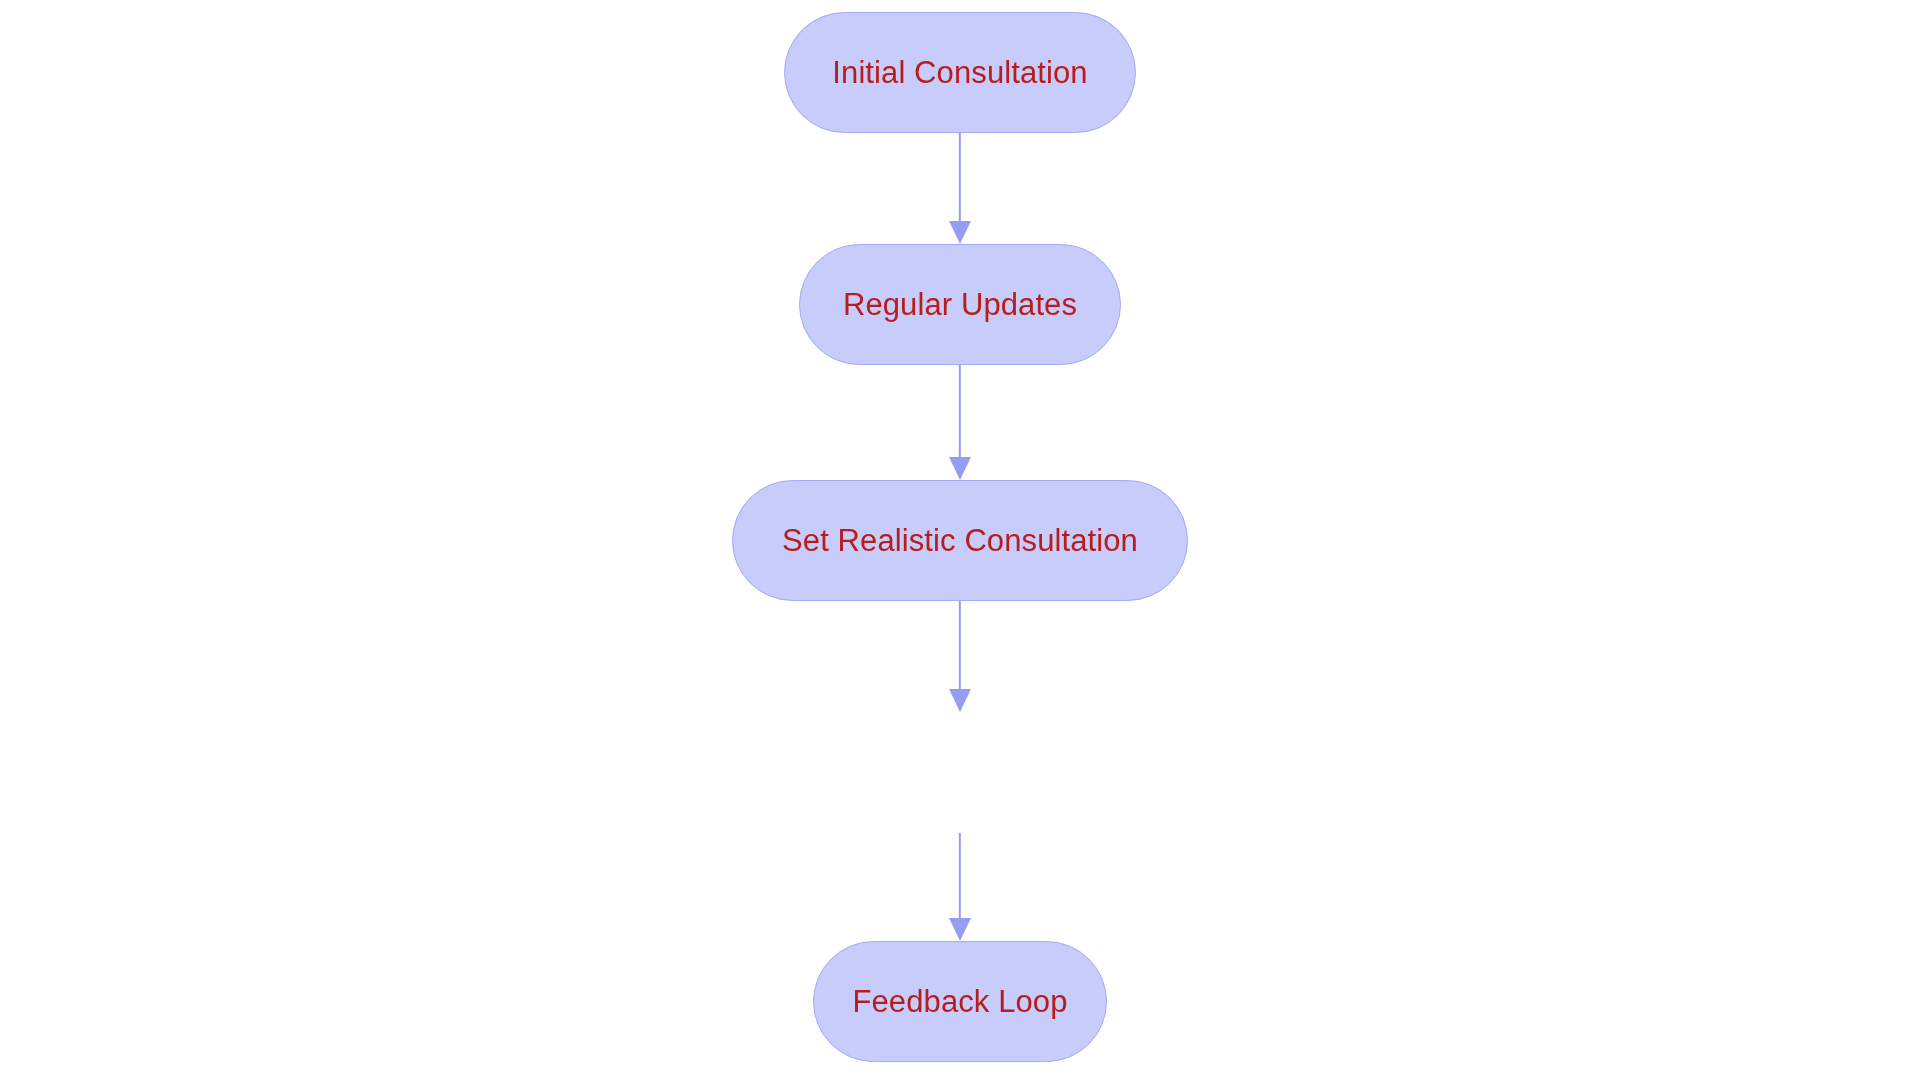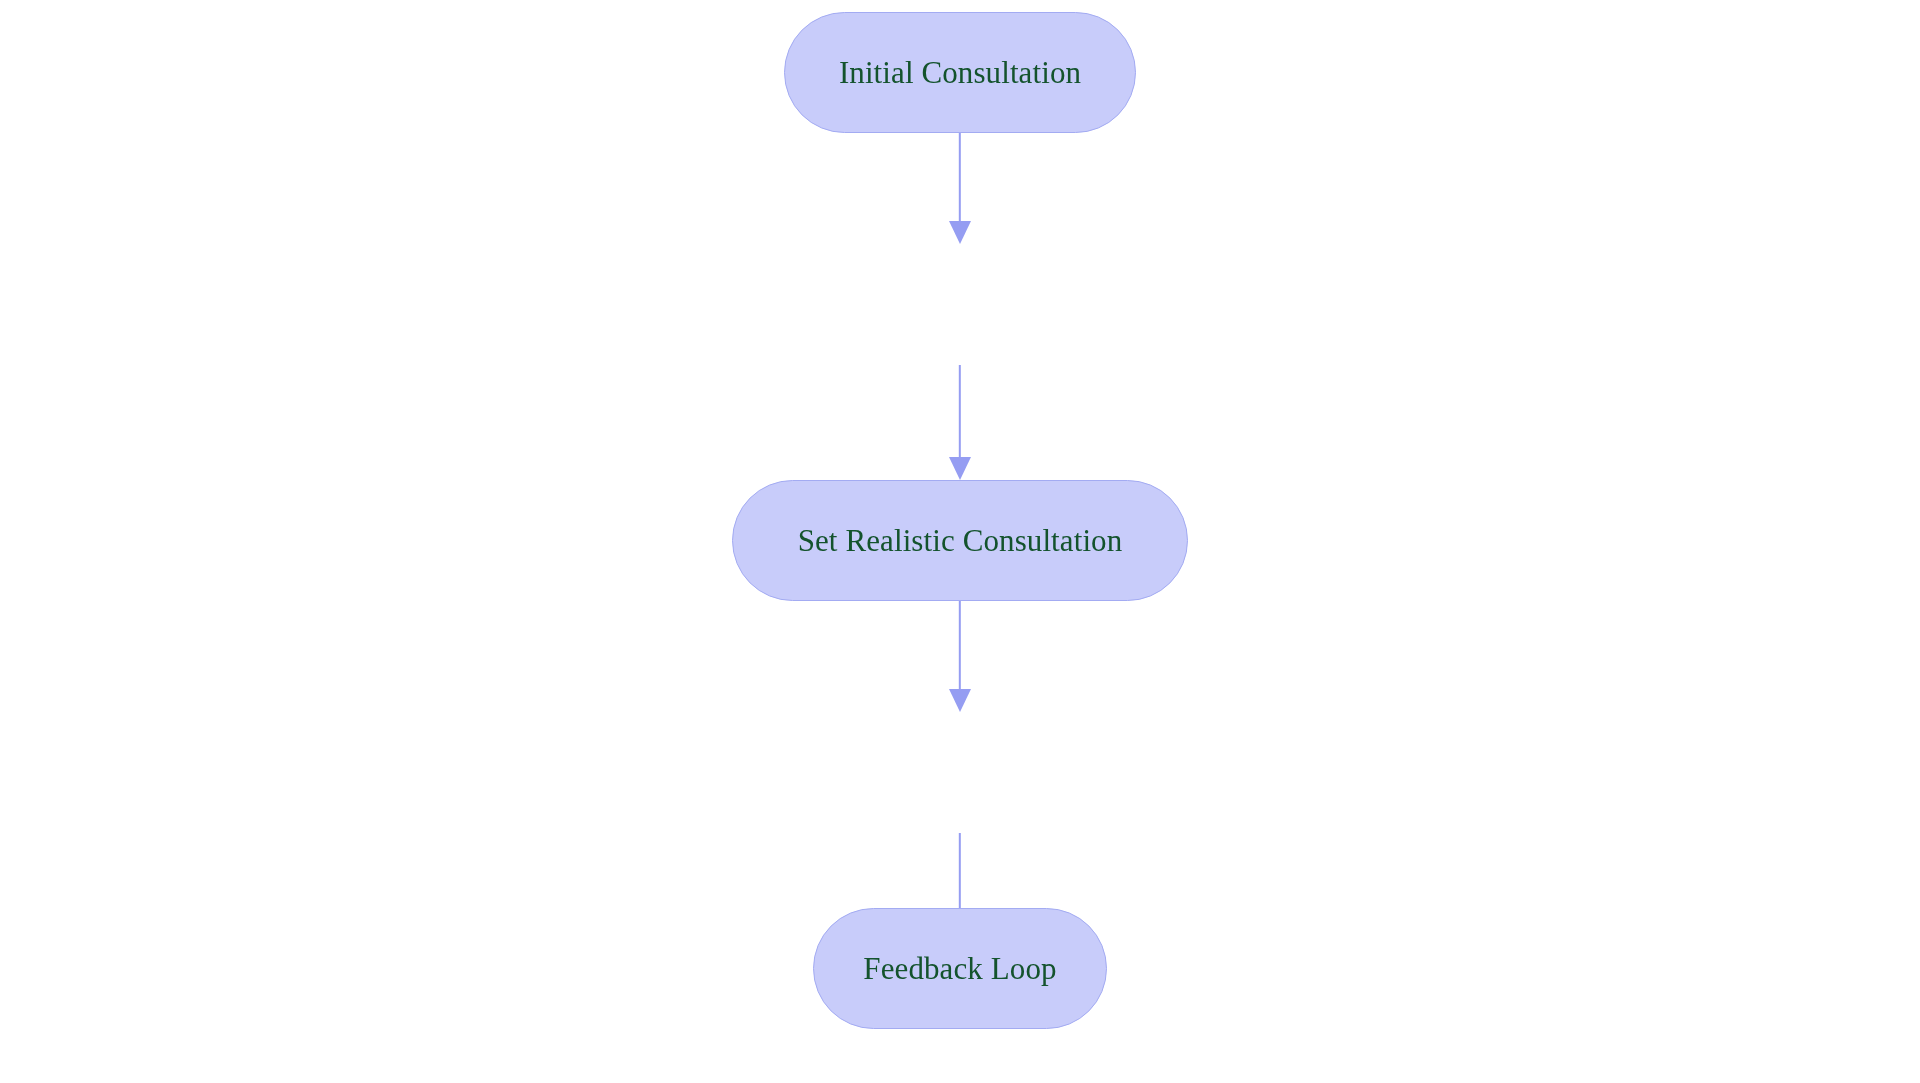--- a/index.html
+++ b/index.html
@@ -36,8 +36,8 @@
     left: 960px;
   }
   .node-label {
-    color: #14532d;
-    font-family: Liberation Serif, serif;
+    color: #b91c1c;
+    font-family: Liberation Sans, sans-serif;
     font-size: 31px;
     font-weight: 400;
     line-height: 1;

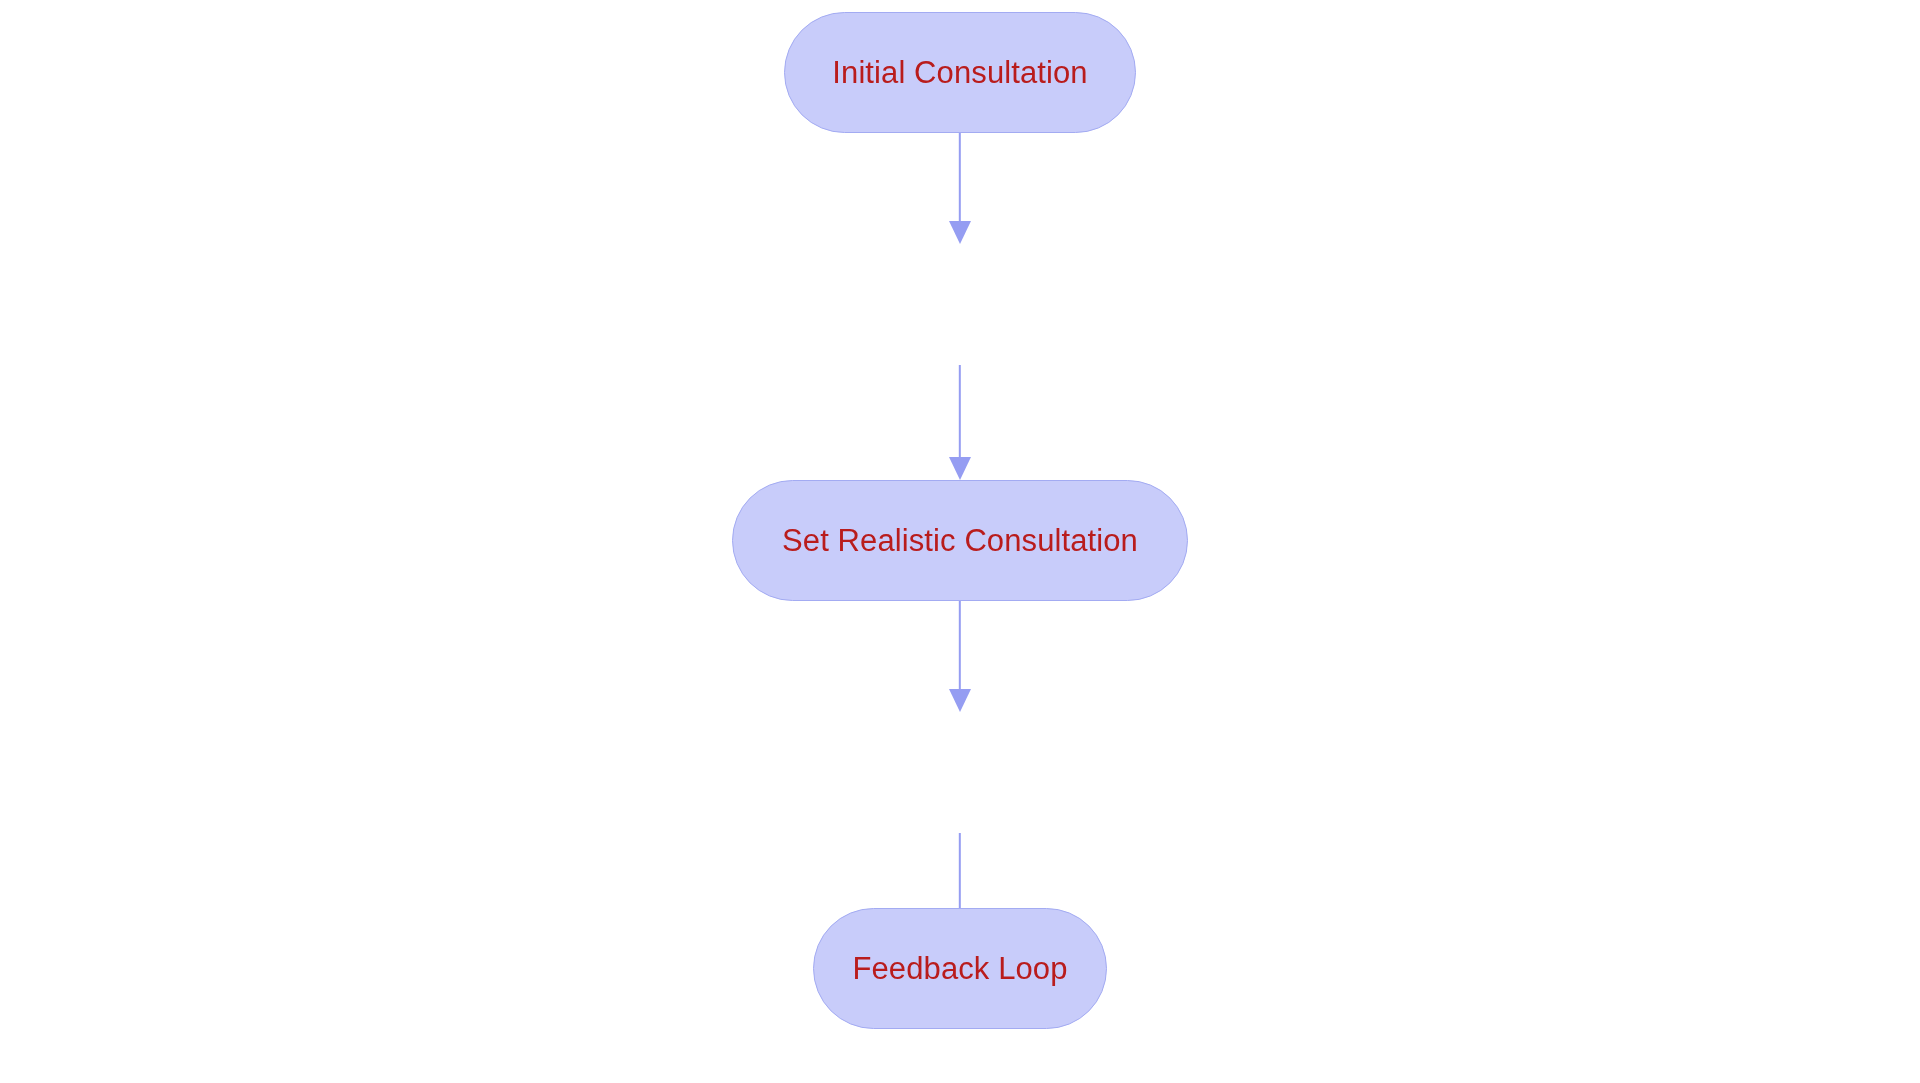--- a/index.html
+++ b/index.html
@@ -103,6 +103,9 @@
     <div class="edge-head"></div>
   </div>
 
+  <div class="node node-1">
+    <span class="node-label">Regular Updates</span>
+  </div>
 
   <div class="edge edge-1">
     <div class="edge-line"></div>

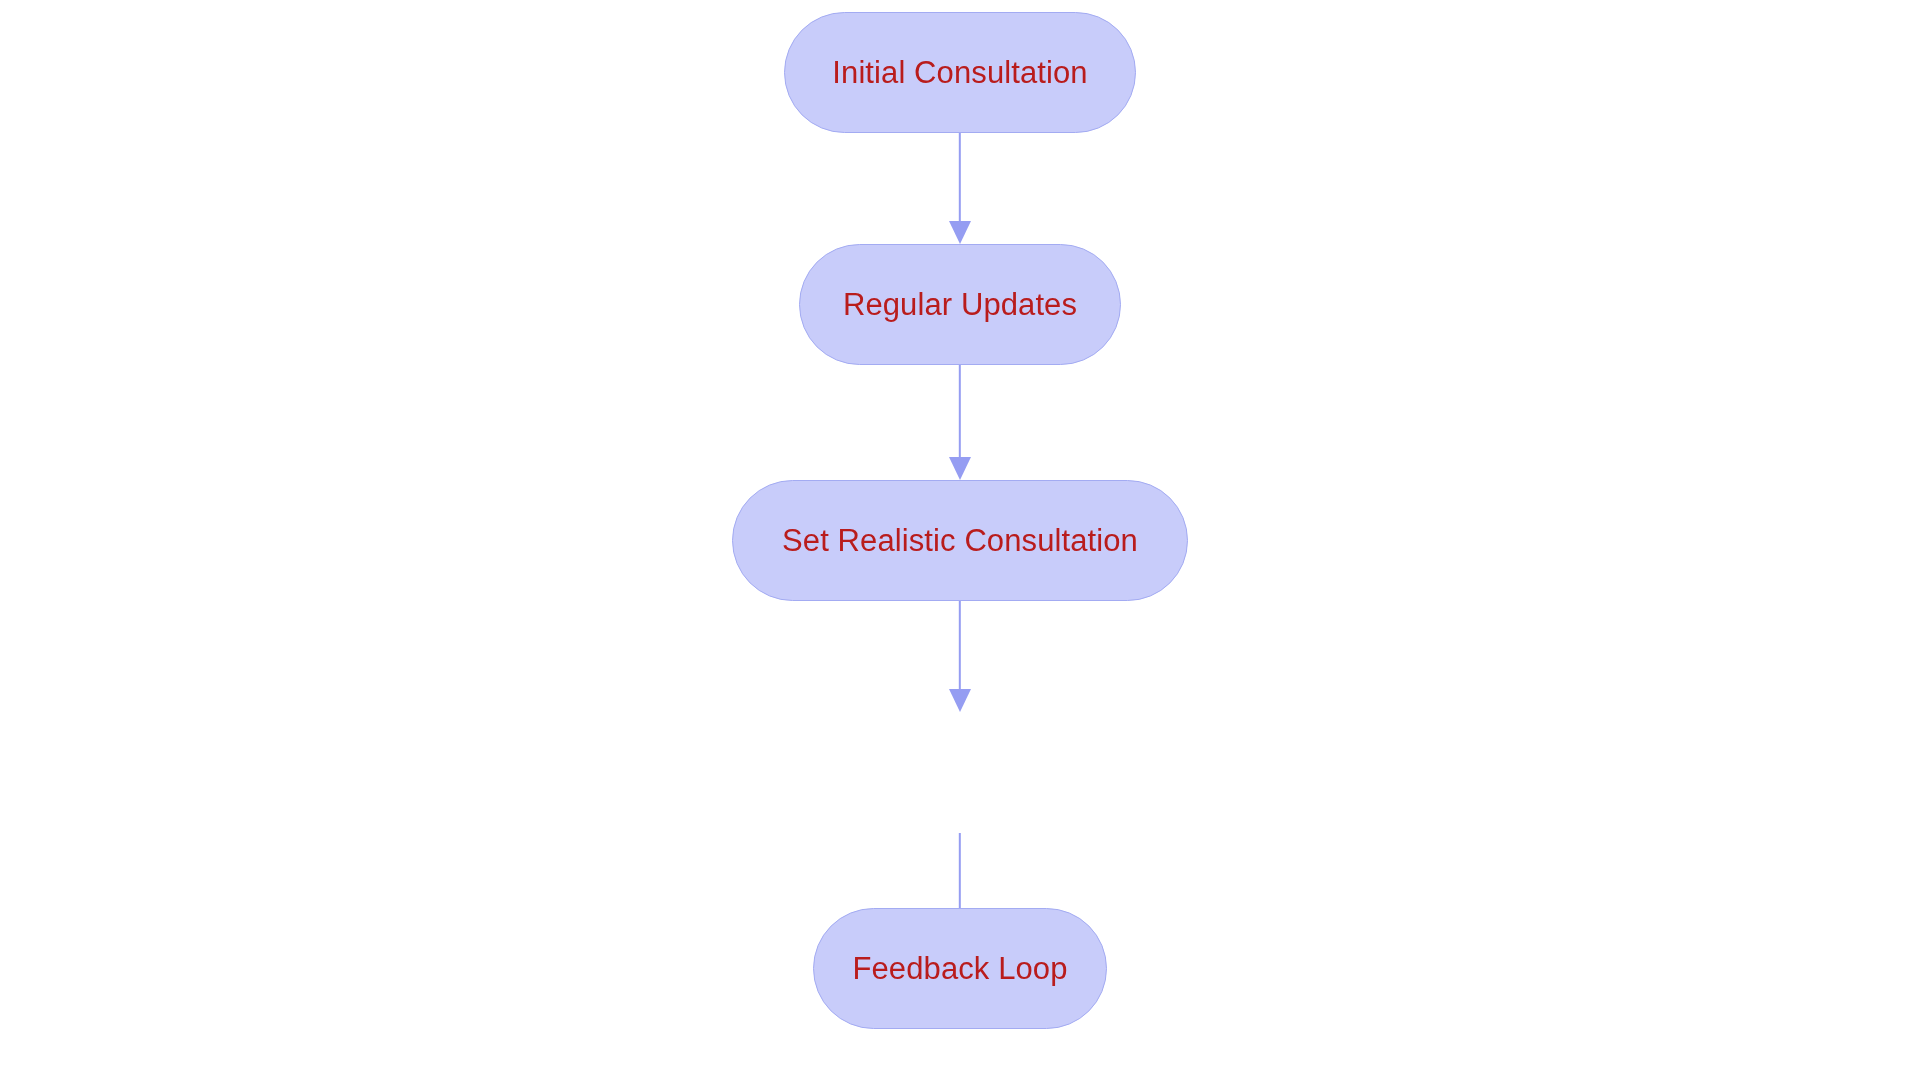--- a/index.html
+++ b/index.html
@@ -51,7 +51,7 @@
   .node-1 { top: 244px; width: 322px; }
   .node-2 { top: 480px; width: 456px; }
   .node-3 { top: 712px; width: 286px; }
-  .node-4 { top: 908px; width: 294px; text-align: center; }
+  .node-4 { top: 941px; width: 294px; text-align: center; }
 
   
   .edge {

